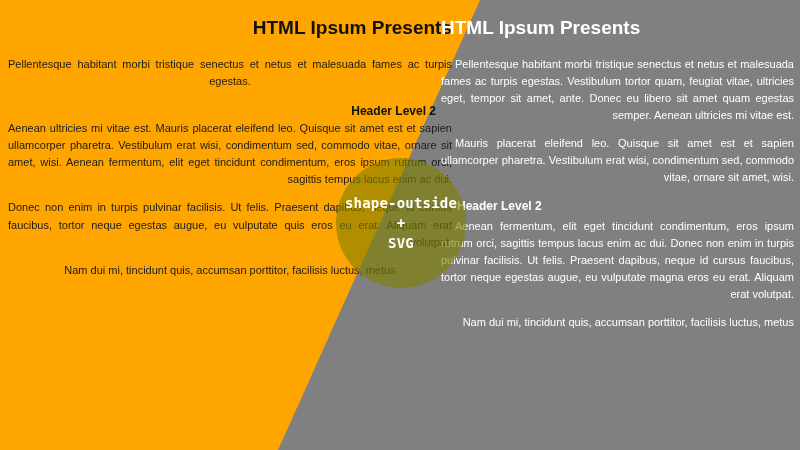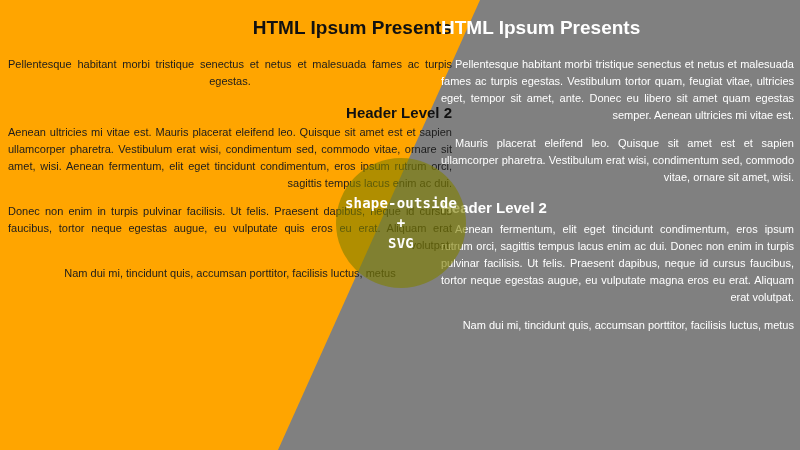--- a/index.html
+++ b/index.html
@@ -92,8 +92,8 @@
   }
 
   h2.subhead {
-    margin: 0;
-    font-size: 15px;
+    margin: 16px;
+    font-size: 12px;
     font-weight: bold;
     line-height: 1.2;
   }

